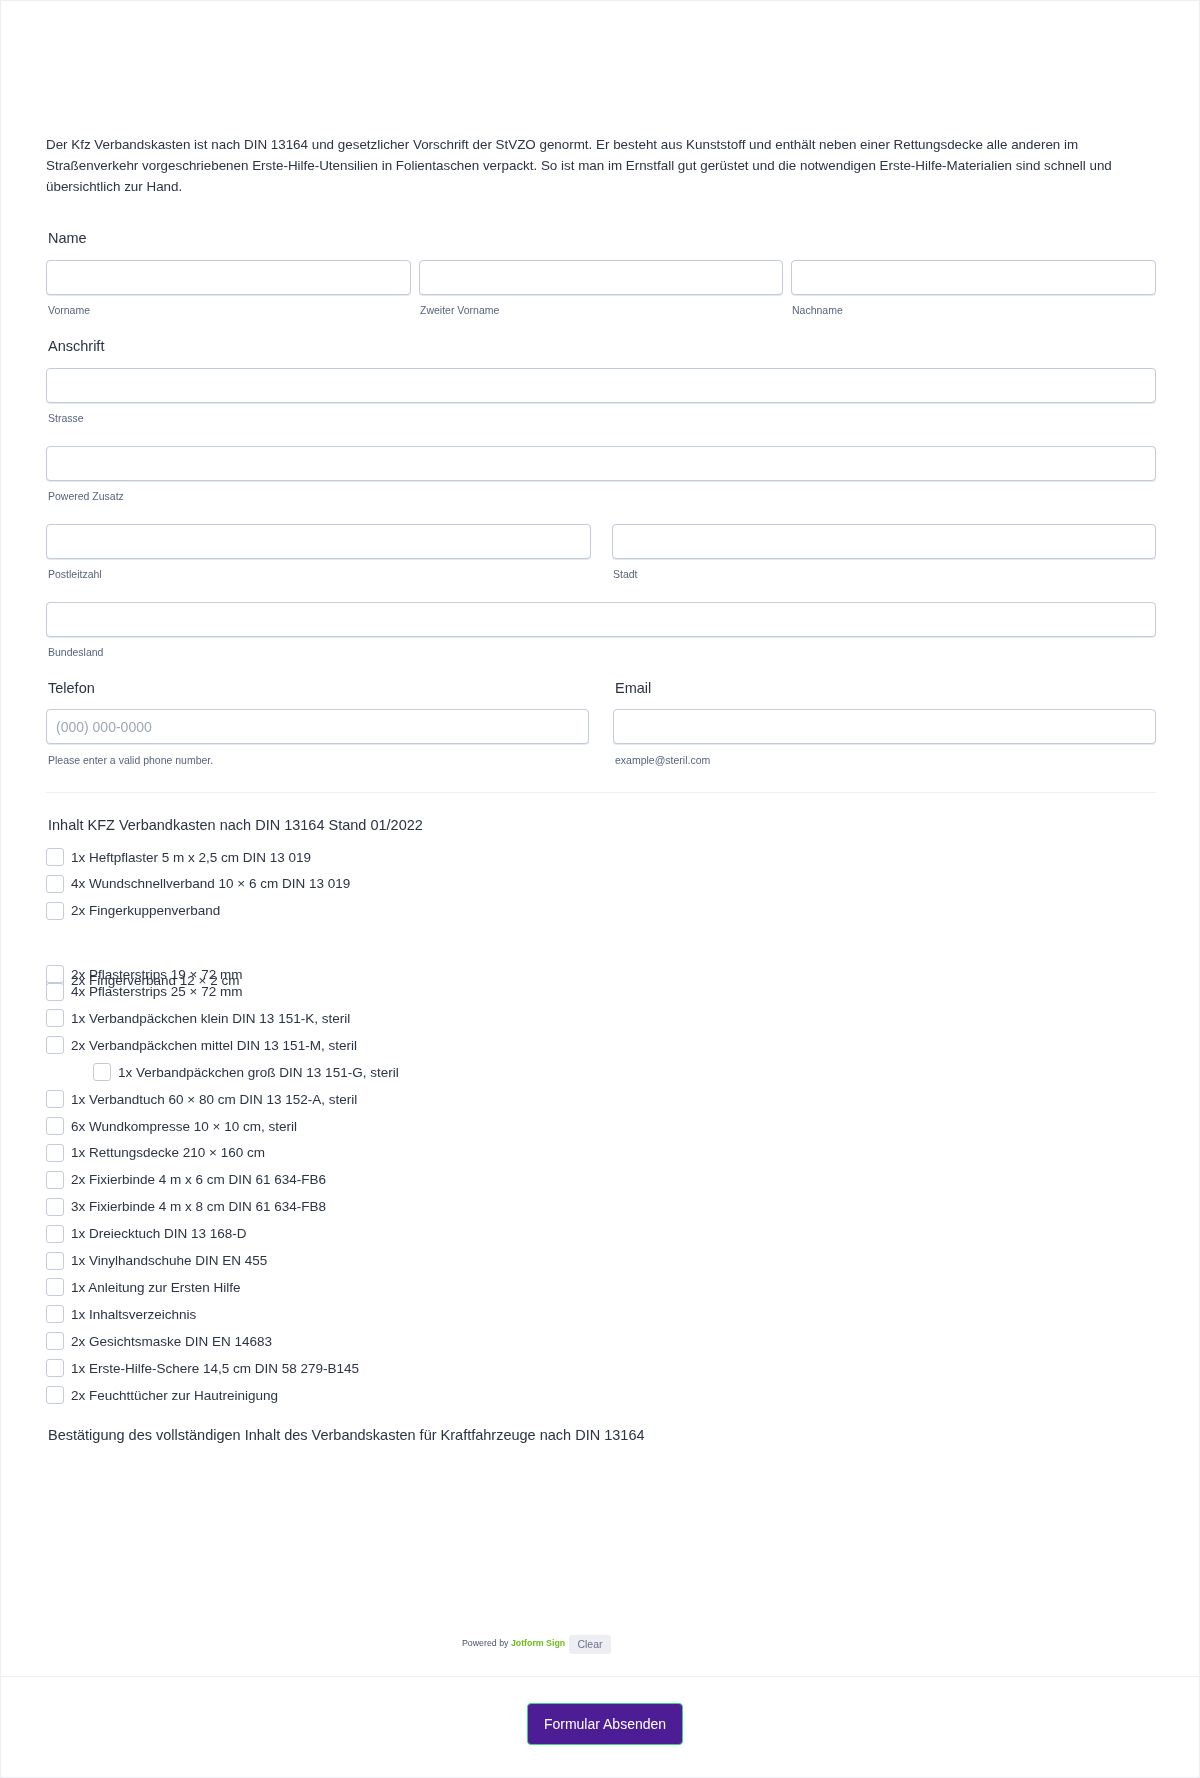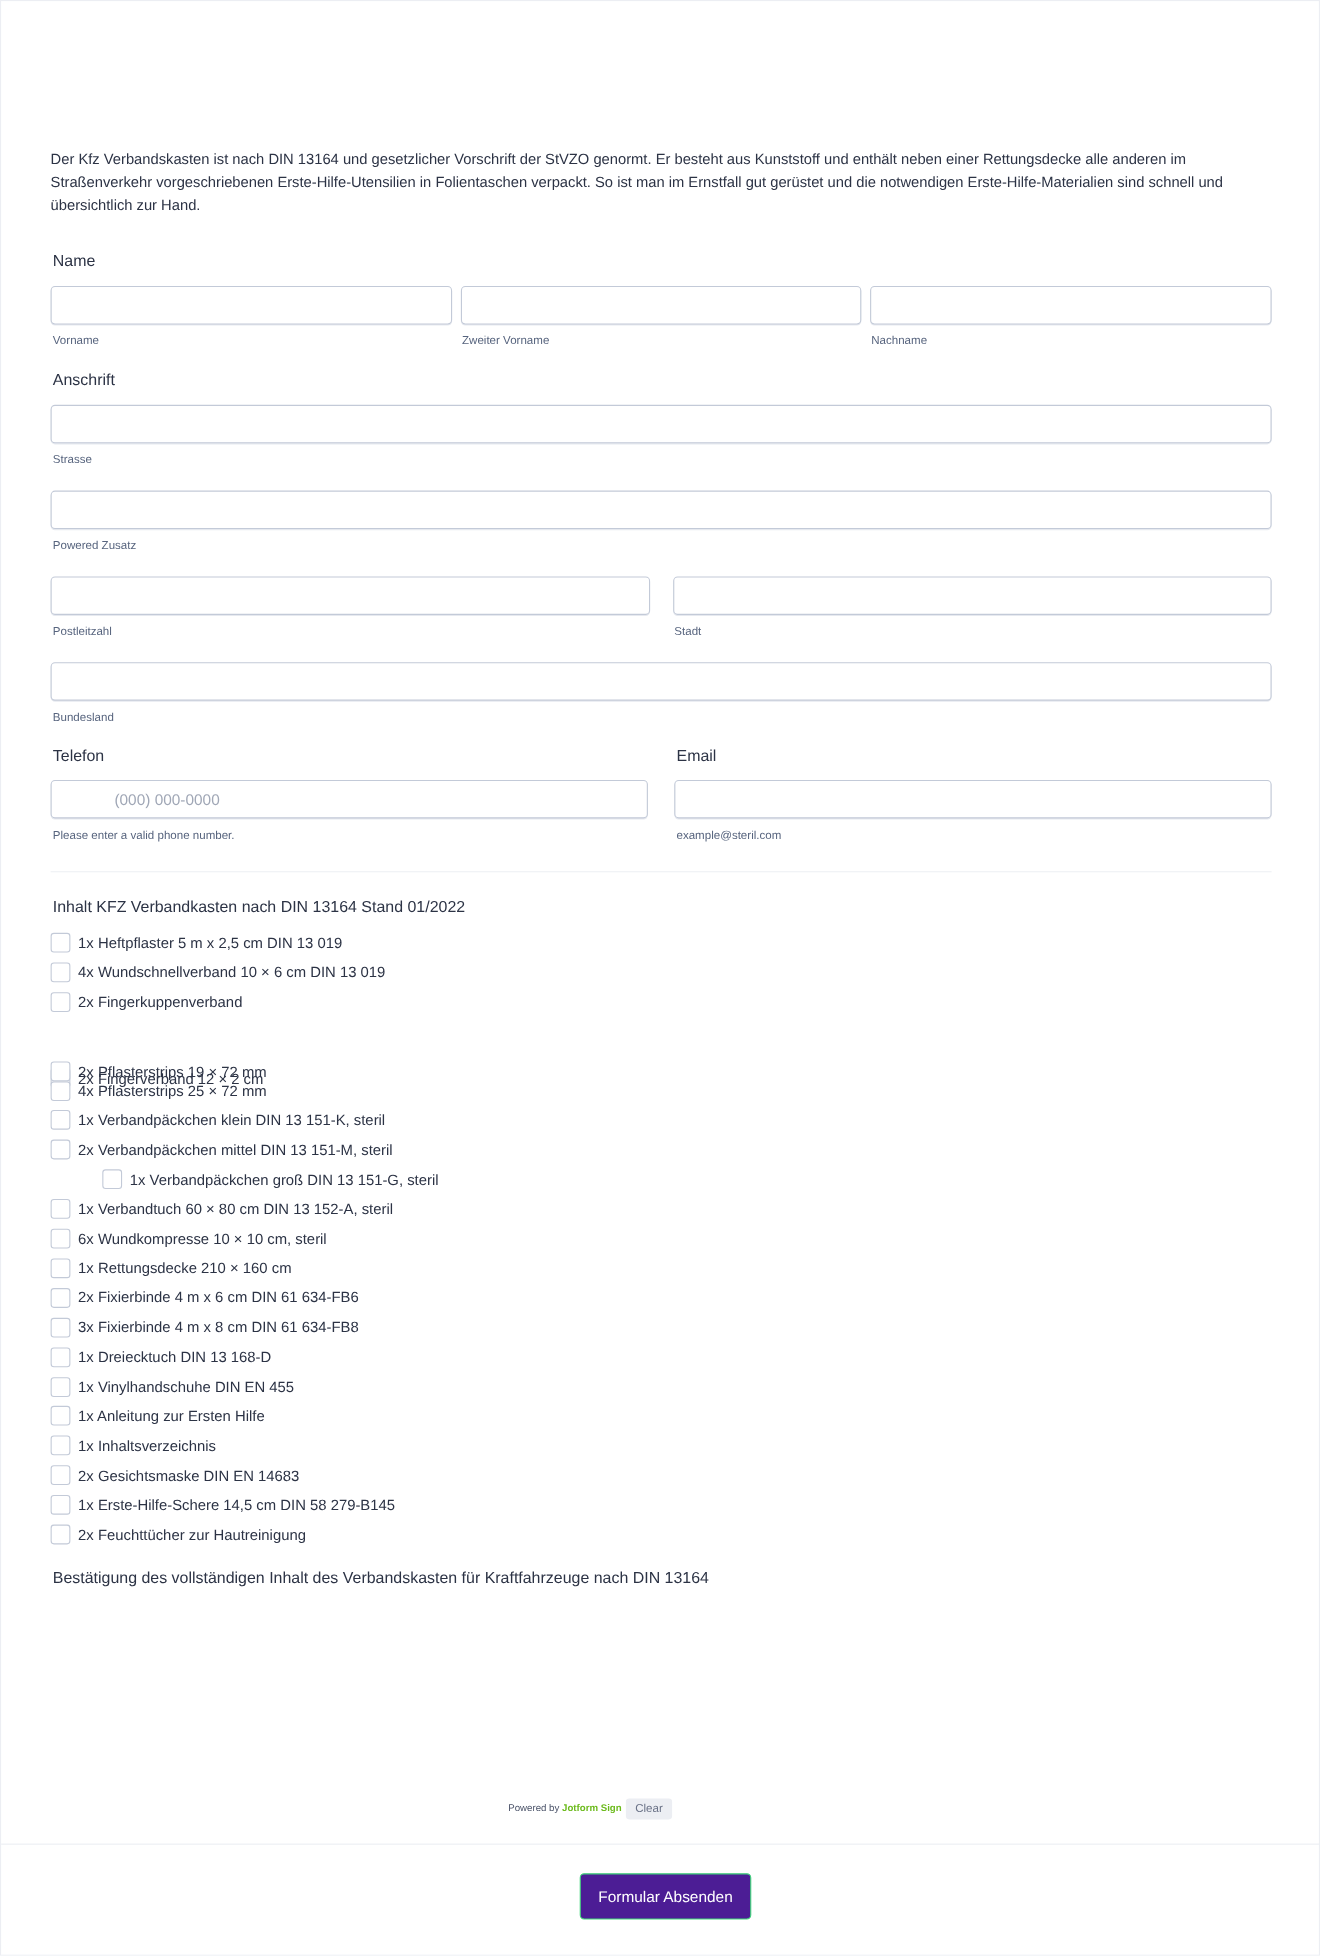--- a/index.html
+++ b/index.html
@@ -76,7 +76,7 @@
 
   <div class="abs label" style="left:47px; top:679px;">Telefon</div>
   <div class="abs label" style="left:614px; top:679px;">Email</div>
-  <div class="abs input" style="left:45px; top:708px; width:543px;padding-left:48px;">
+  <div class="abs input" style="left:45px; top:708px; width:543px;">
     <input type="tel" placeholder="(000) 000-0000" style="">
   </div>
   <div class="abs input" style="left:612px; top:708px; width:543px;">

